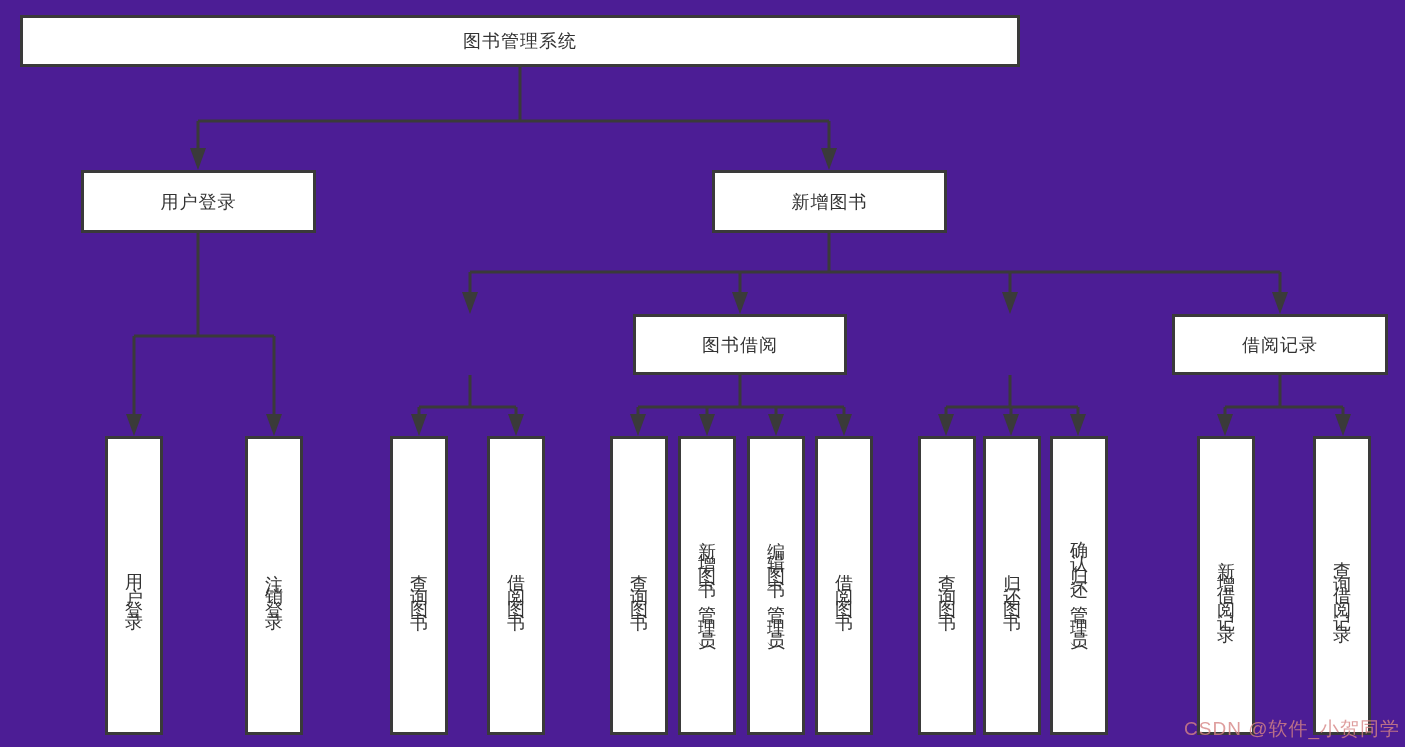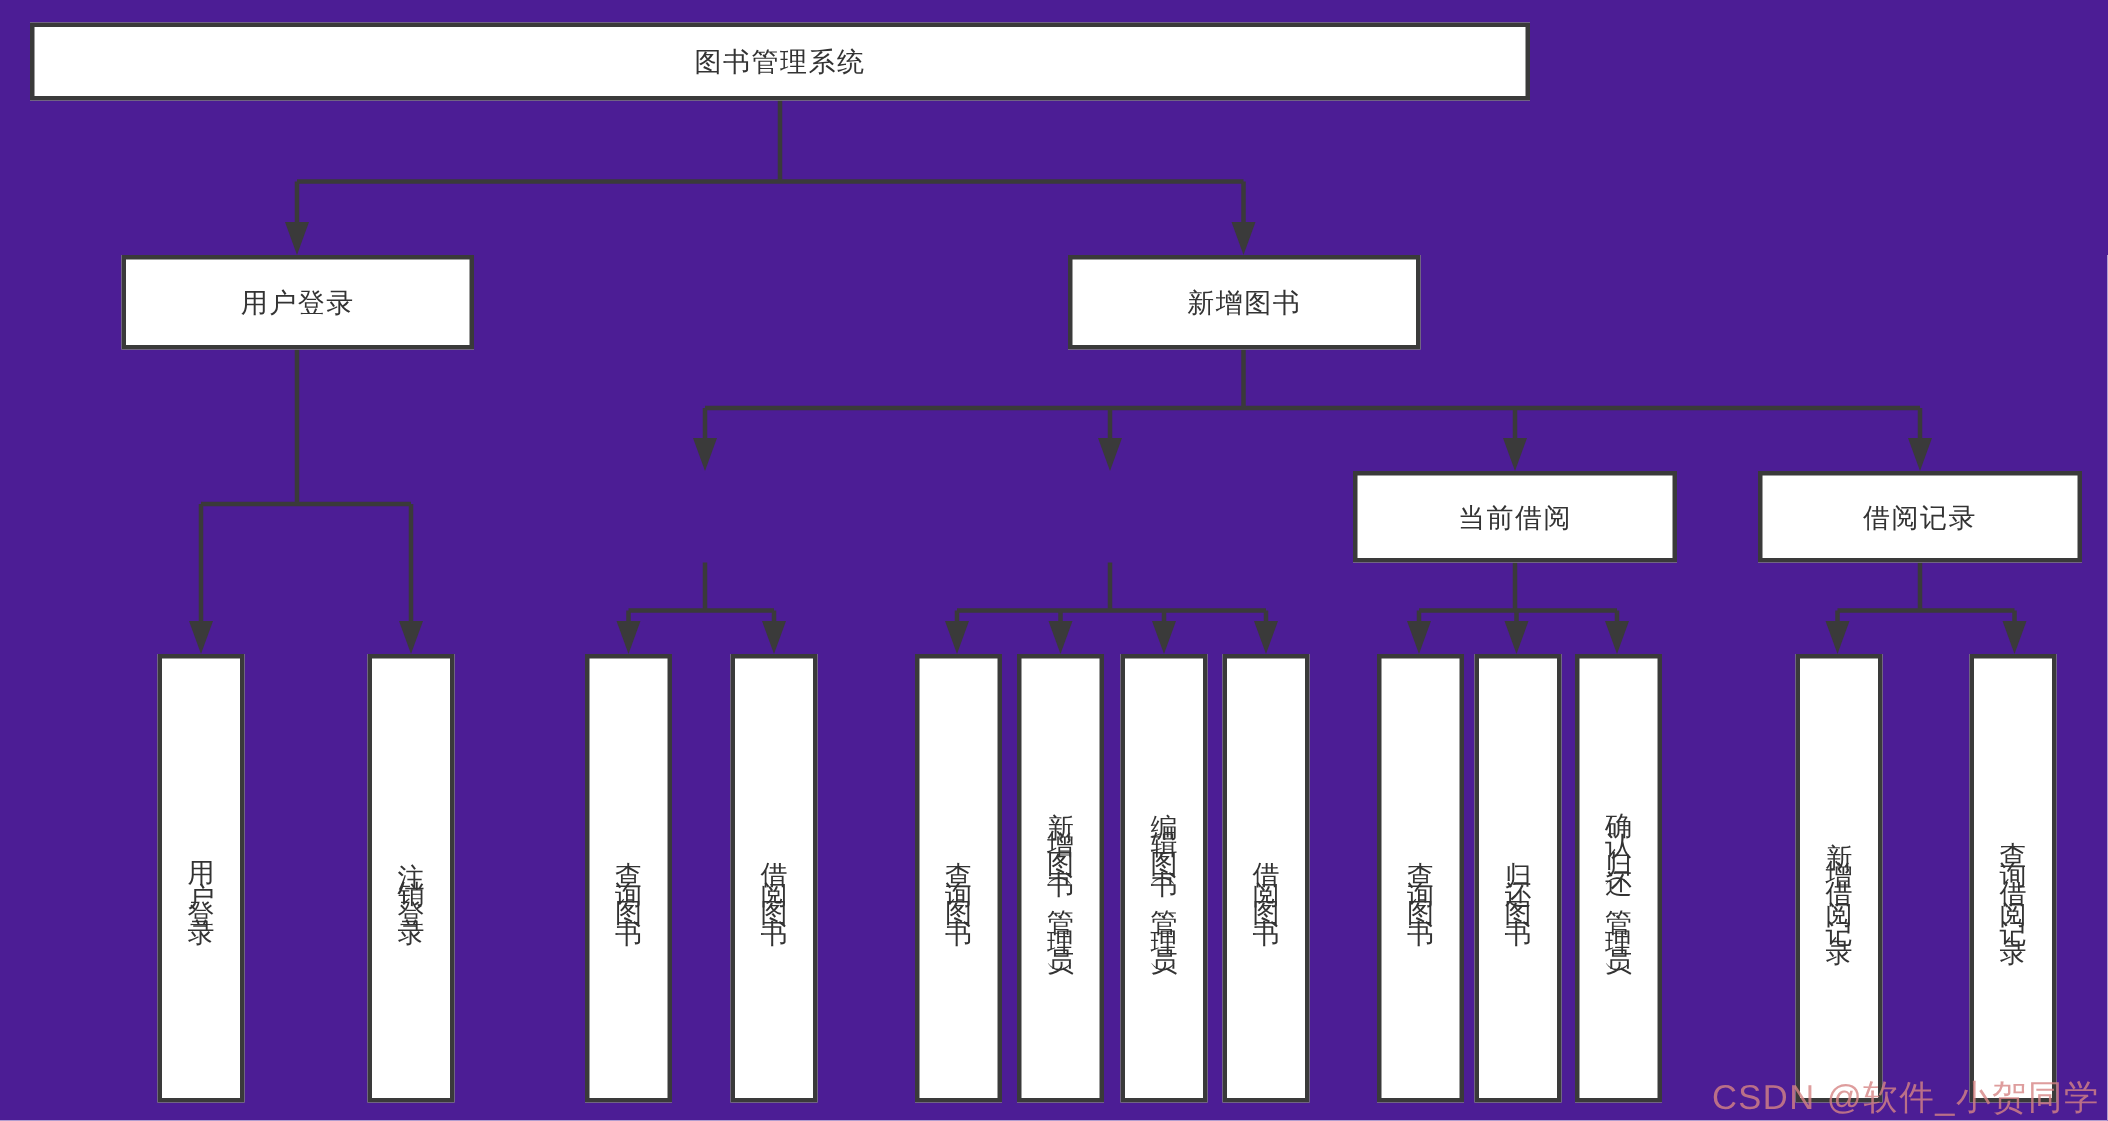--- a/index.html
+++ b/index.html
@@ -136,6 +136,9 @@
     <span class="lbl">新增图书</span>
   </div>
 
+  <div class="node lvl3 b-borrow">
+    <span class="lbl">图书借阅</span>
+  </div>
   <div class="node lvl3 b-current">
     <span class="lbl">当前借阅</span>
   </div>

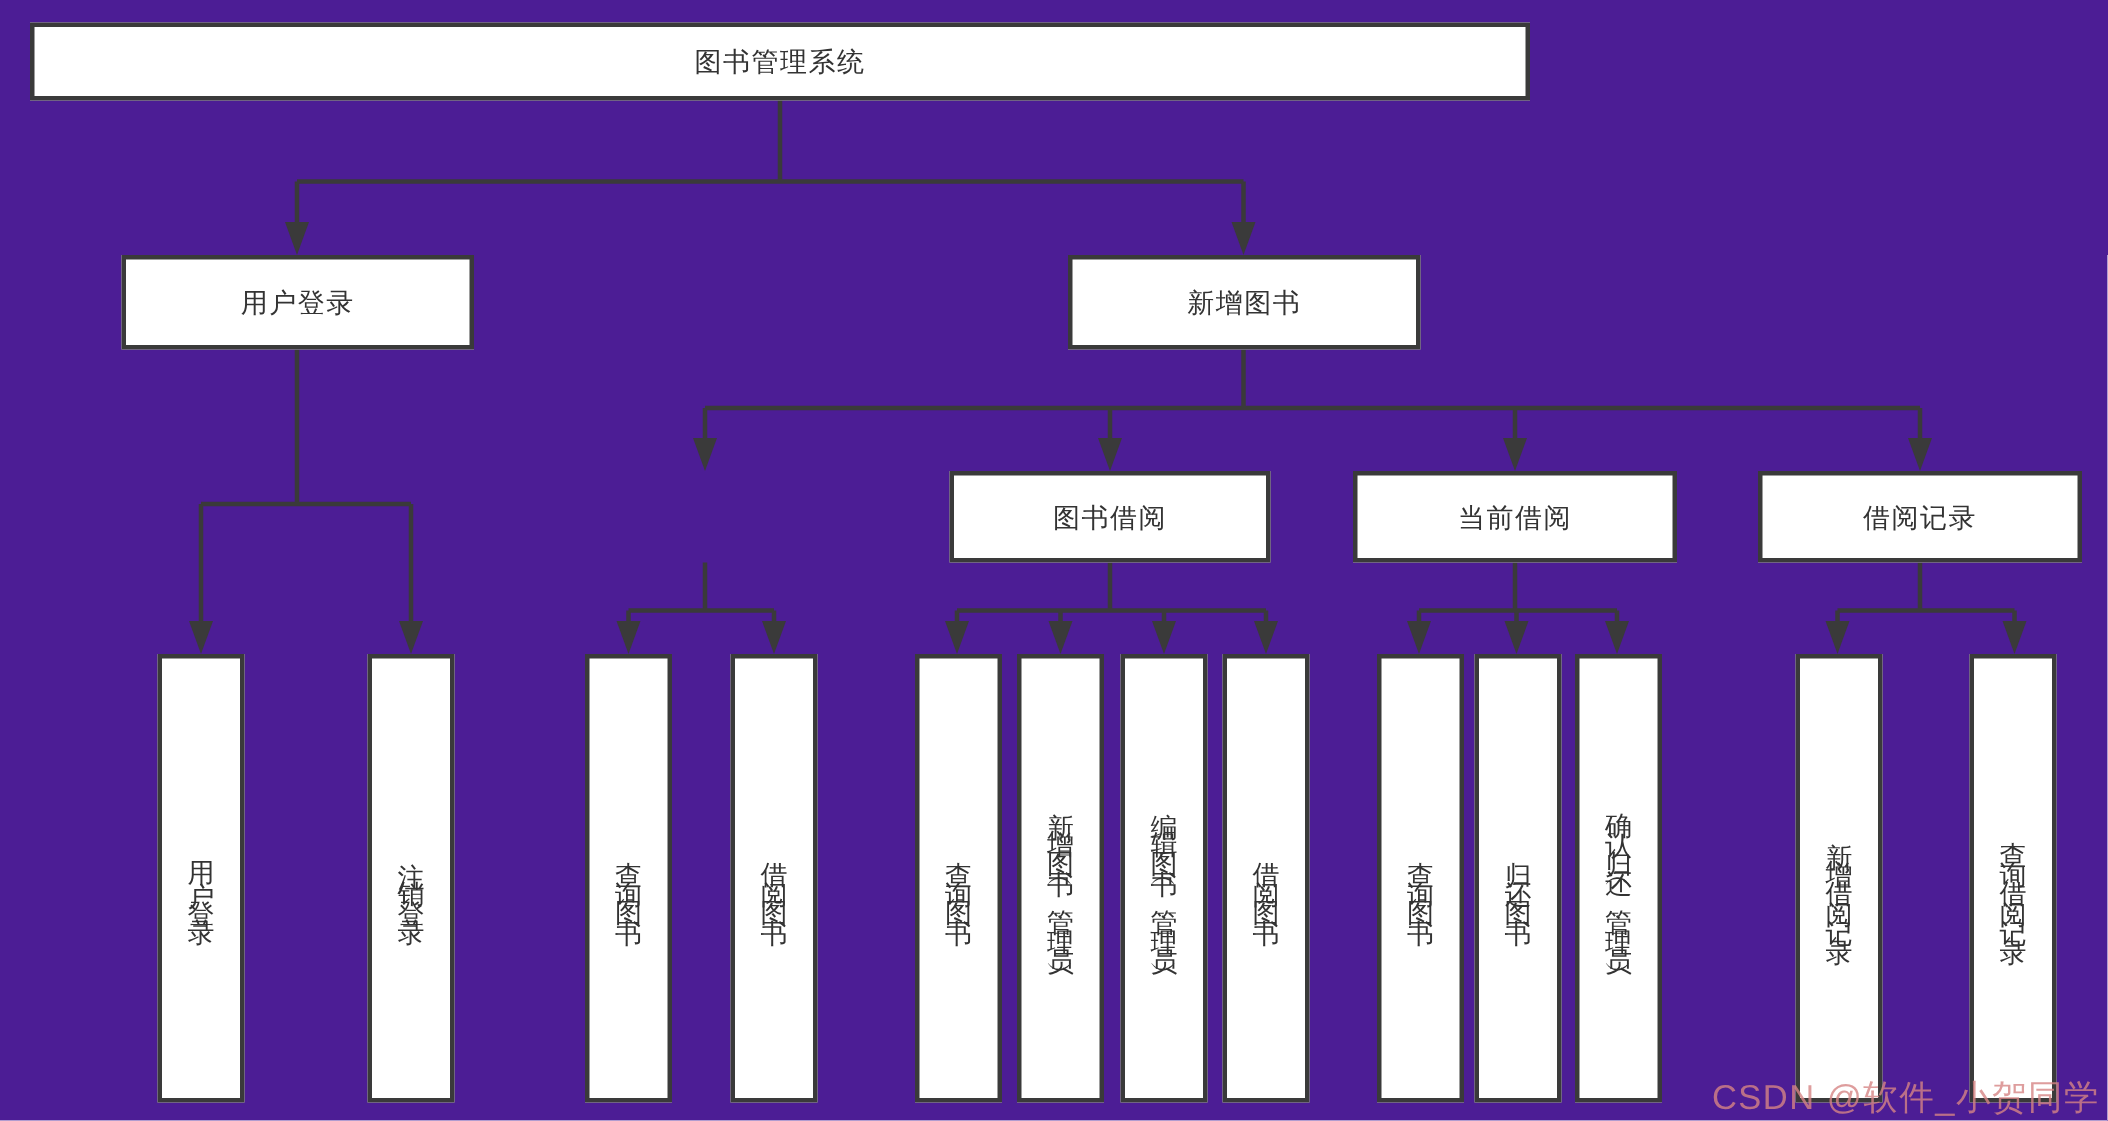--- a/index.html
+++ b/index.html
@@ -139,9 +139,6 @@
   <div class="node lvl3 b-borrow">
     <span class="lbl">图书借阅</span>
   </div>
-  <div class="node lvl3 b-current">
-    <span class="lbl">当前借阅</span>
-  </div>
   <div class="node lvl3 b-records">
     <span class="lbl">借阅记录</span>
   </div>

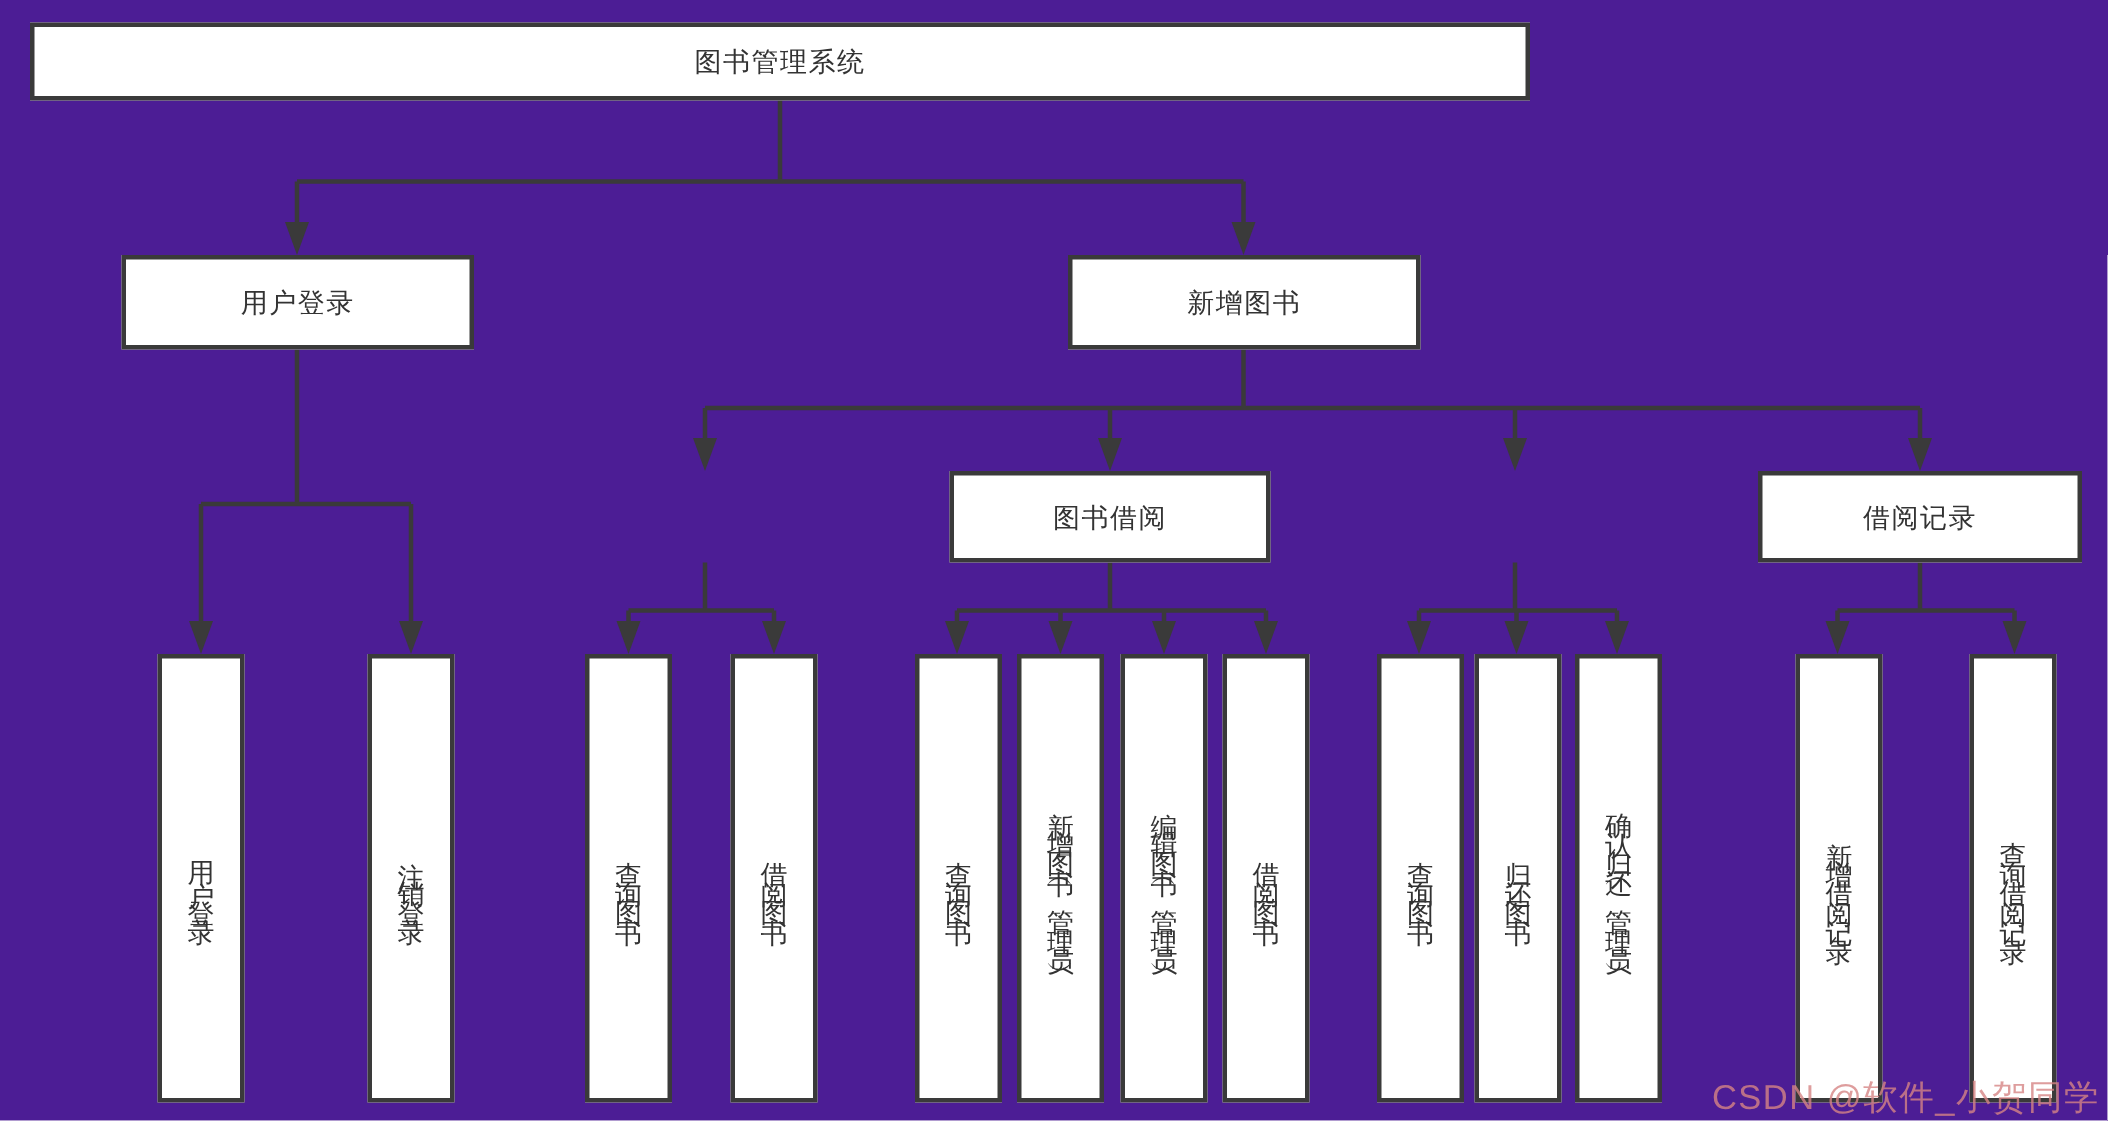--- a/index.html
+++ b/index.html
@@ -74,7 +74,7 @@
     right: 5px;
     top: 716px;
     z-index: 5;
-    font-size: 23px;
+    font-size: 19px;
     letter-spacing: 1px;
     color: rgba(214, 132, 132, 0.8);
     white-space: nowrap;

